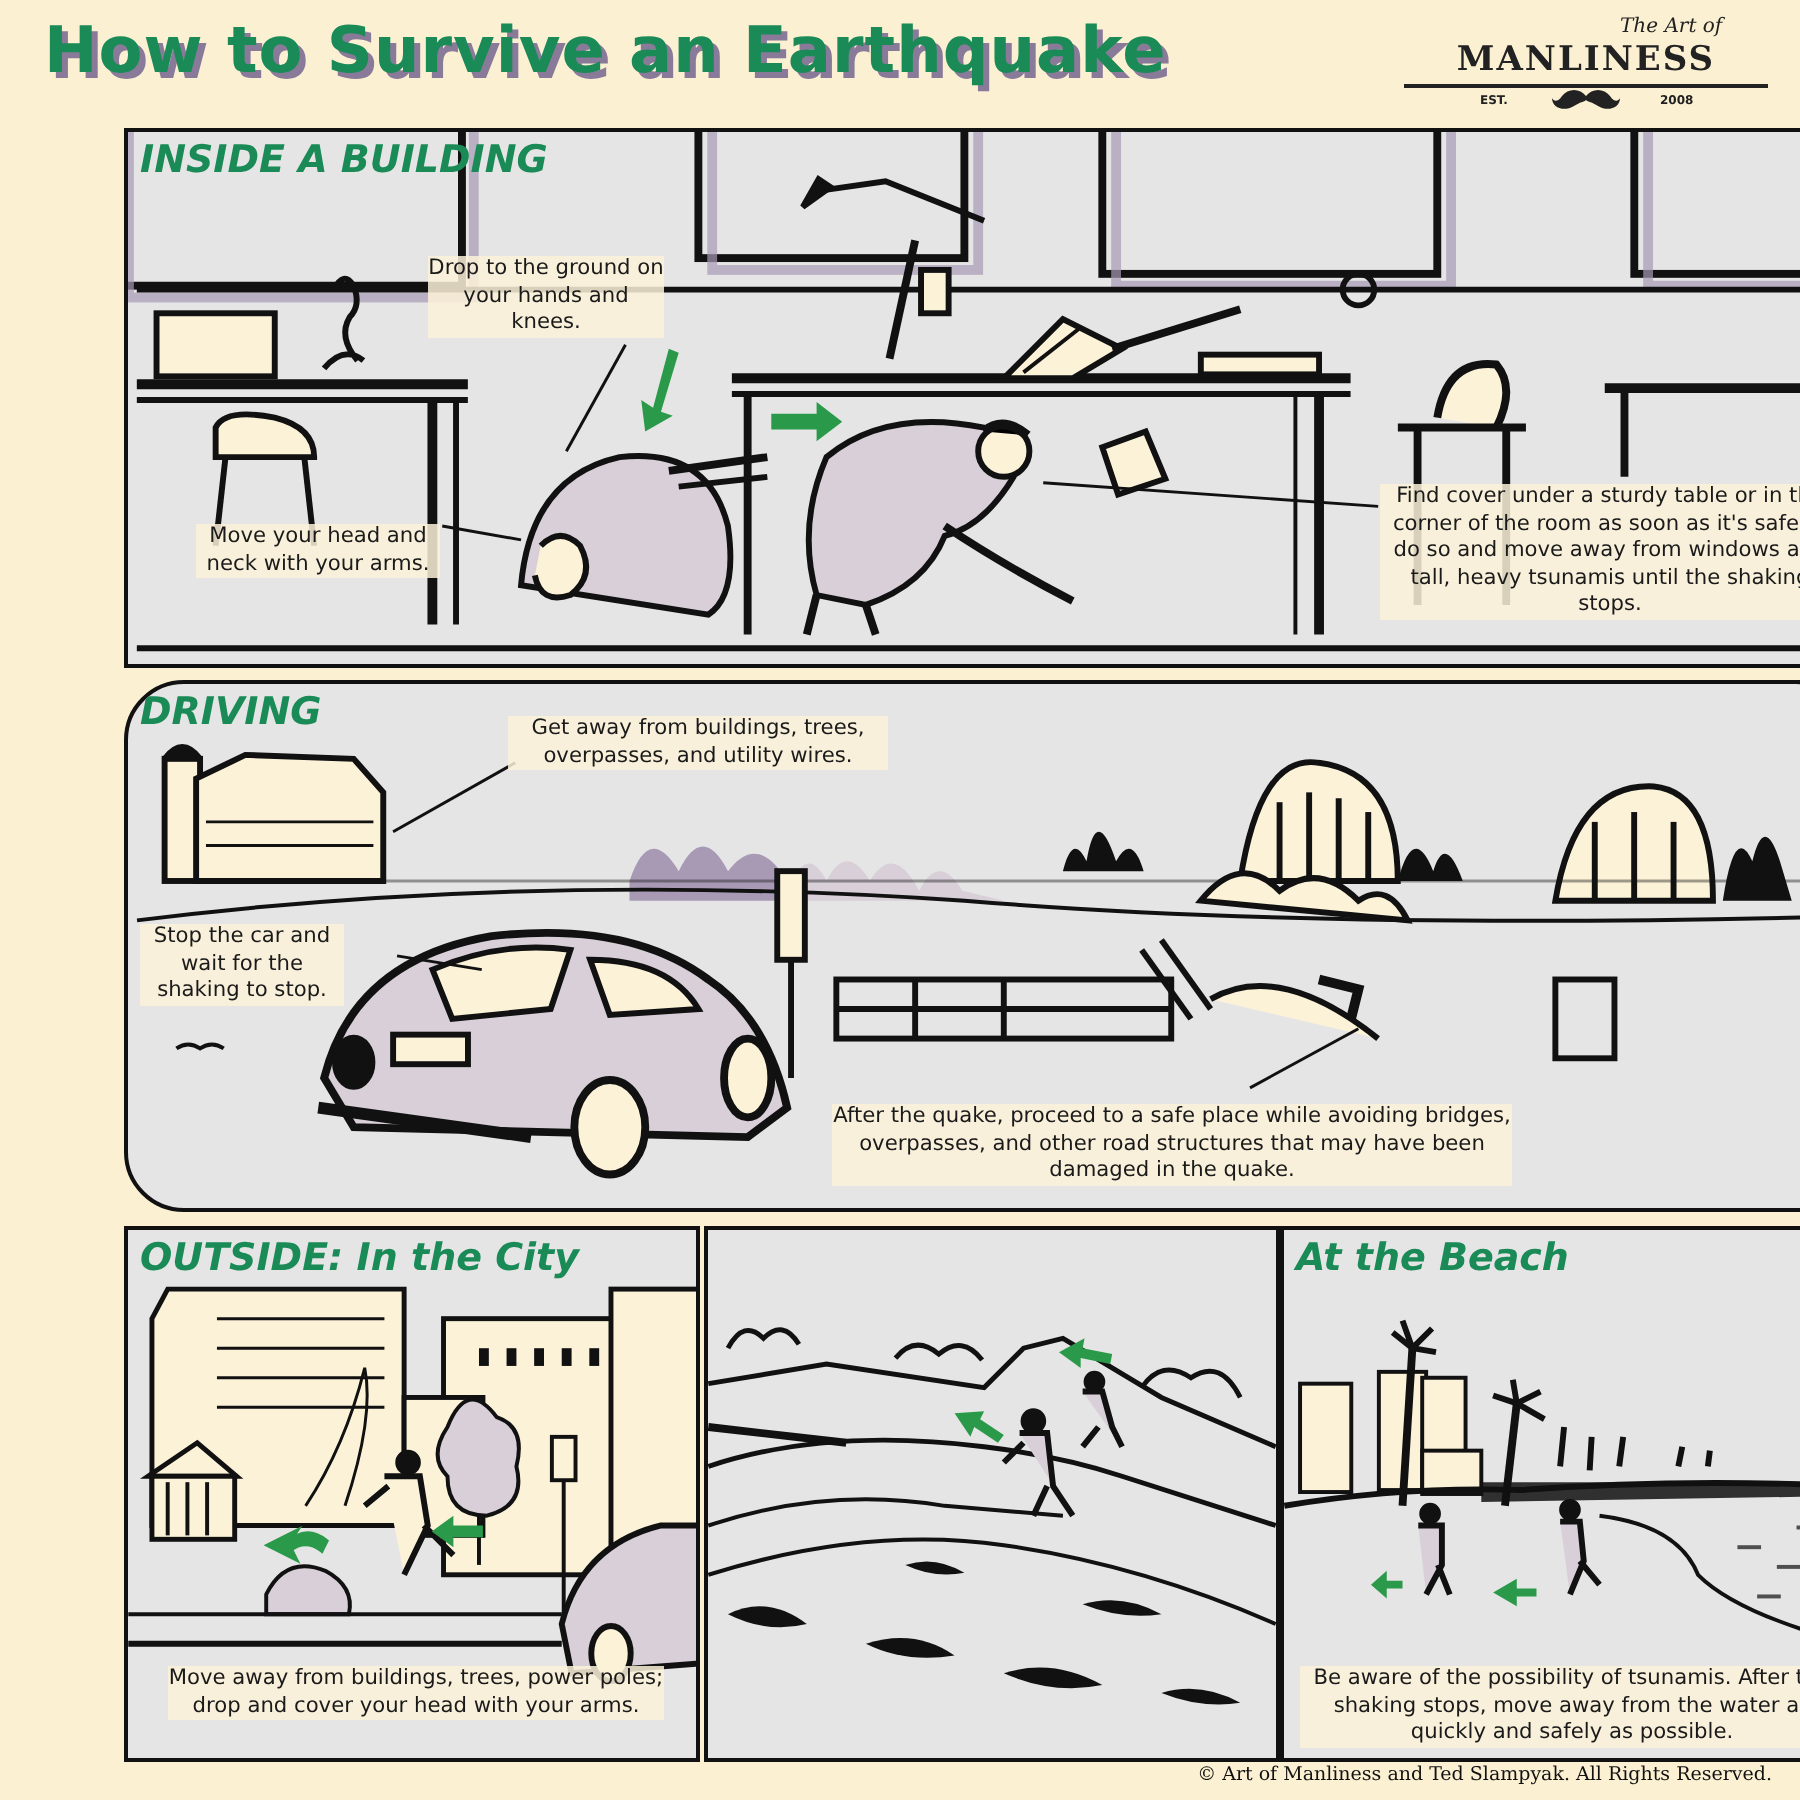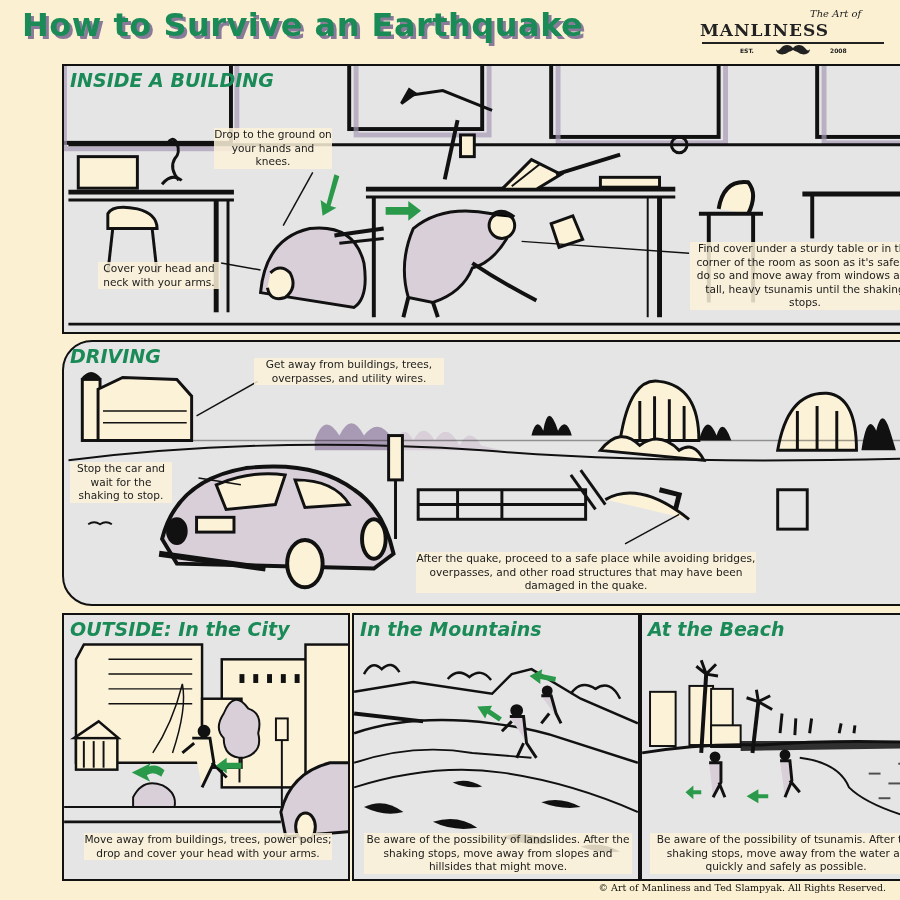--- a/index.html
+++ b/index.html
@@ -21,7 +21,7 @@
     }
     .logo {
       position: absolute; left: 700px; top: 8px; width: 186px; height: 48px;
-      text-align: left;
+      text-align: center;
     }
     .logo .script {
       font-family: "DejaVu Serif", serif; font-style: italic; font-size: 10px;

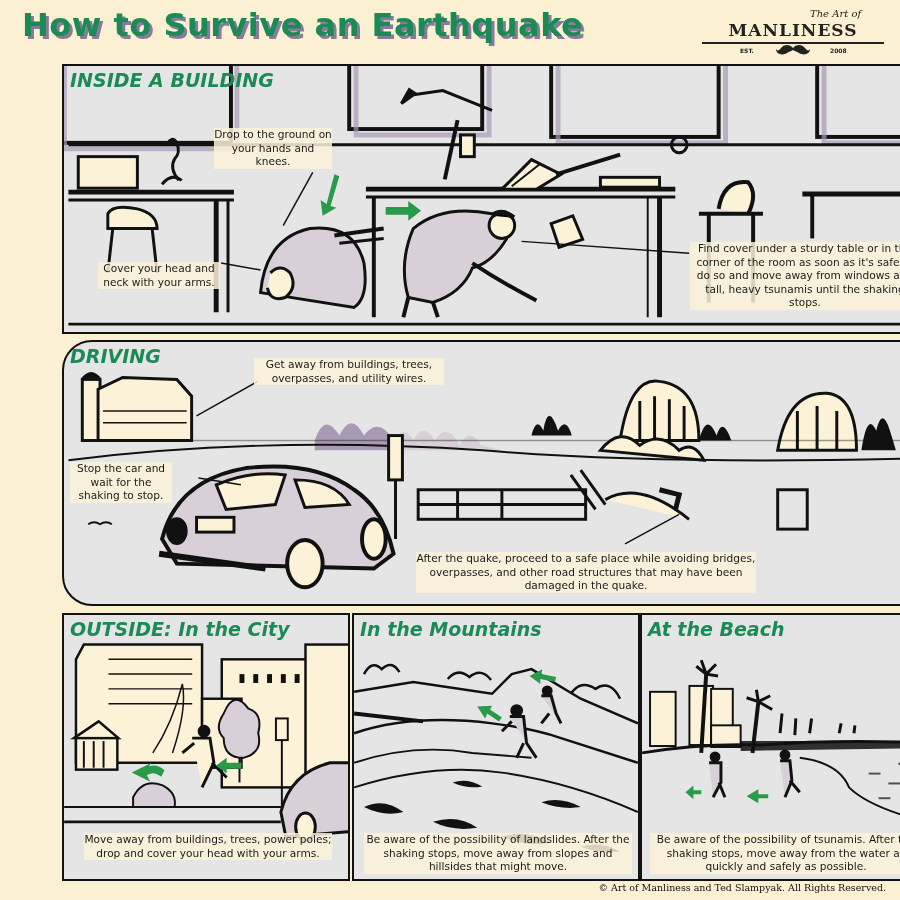--- a/index.html
+++ b/index.html
@@ -169,7 +169,7 @@
   </svg>
   <div class="panel-heading">INSIDE A BUILDING</div>
   <div class="caption" style="left:150px; top:62px; width:118px;">Drop to the ground on your hands and knees.</div>
-  <div class="caption" style="left:34px; top:196px; width:122px;">Cover your head and neck with your arms.</div>
+  <div class="caption" style="left:34px; top:196px; width:122px;">Move your head and neck with your arms.</div>
   <div class="caption" style="left:626px; top:176px; width:230px;">Find cover under a sturdy table or in the corner of the room as soon as it's safe to do so and move away from windows and tall, heavy tsunamis until the shaking stops.</div>
 </div>
 

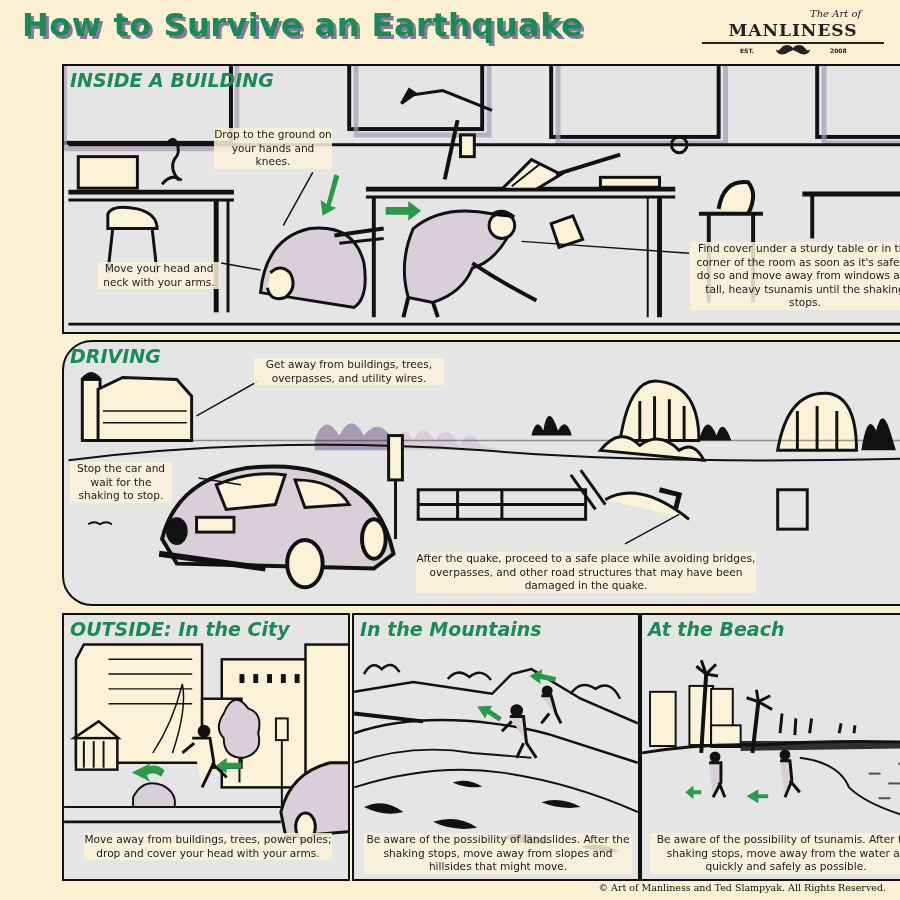--- a/index.html
+++ b/index.html
@@ -340,7 +340,6 @@
     <path d="M205 63 L190 60 L191 55 L178 62 L189 70 L189 65 L204 68 Z" fill="#2a9a4a"></path>
     <path d="M150 104 L138 96 L140 92 L125 93 L133 105 L135 100 L147 108 Z" fill="#2a9a4a"></path>
   </svg>
-  <div class="panel-heading">In the Mountains</div>
   <div class="caption" style="left:10px; top:218px; width:268px;">Be aware of the possibility of landslides. After the shaking stops, move away from slopes and hillsides that might move.</div>
 </div>
 

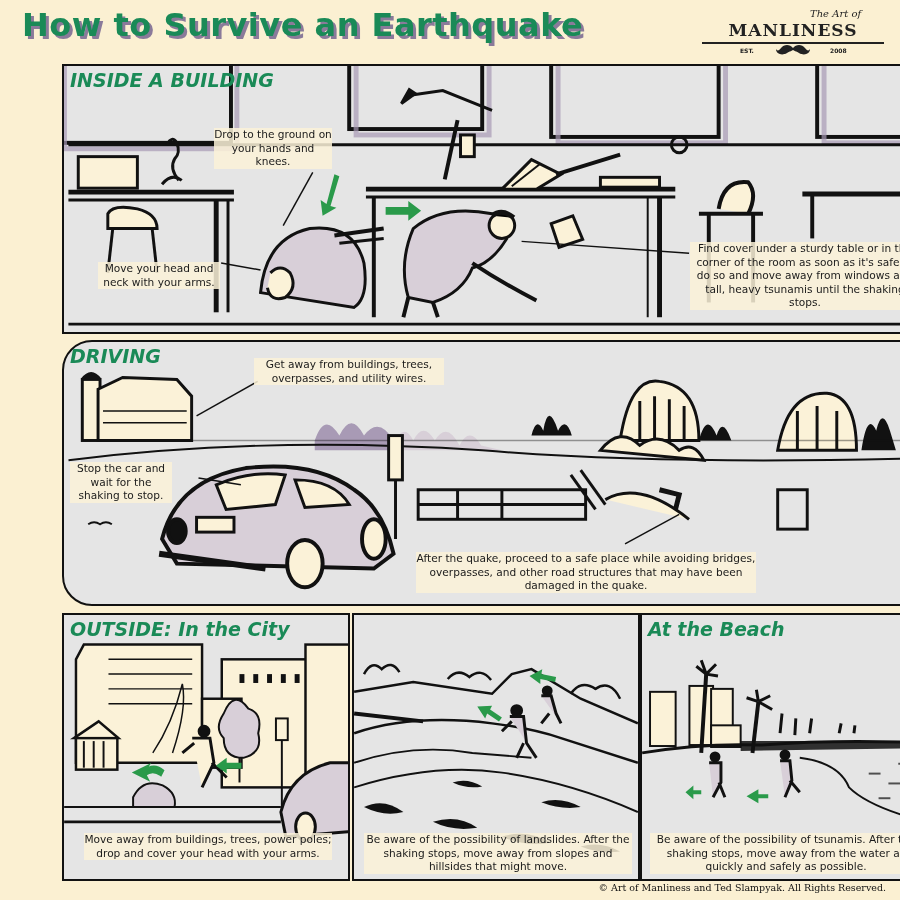--- a/index.html
+++ b/index.html
@@ -340,7 +340,6 @@
     <path d="M205 63 L190 60 L191 55 L178 62 L189 70 L189 65 L204 68 Z" fill="#2a9a4a"></path>
     <path d="M150 104 L138 96 L140 92 L125 93 L133 105 L135 100 L147 108 Z" fill="#2a9a4a"></path>
   </svg>
-  <div class="caption" style="left:10px; top:218px; width:268px;">Be aware of the possibility of landslides. After the shaking stops, move away from slopes and hillsides that might move.</div>
 </div>
 
 <div class="panel" style="left:596px; top:613px; width:288px; height:268px;">

